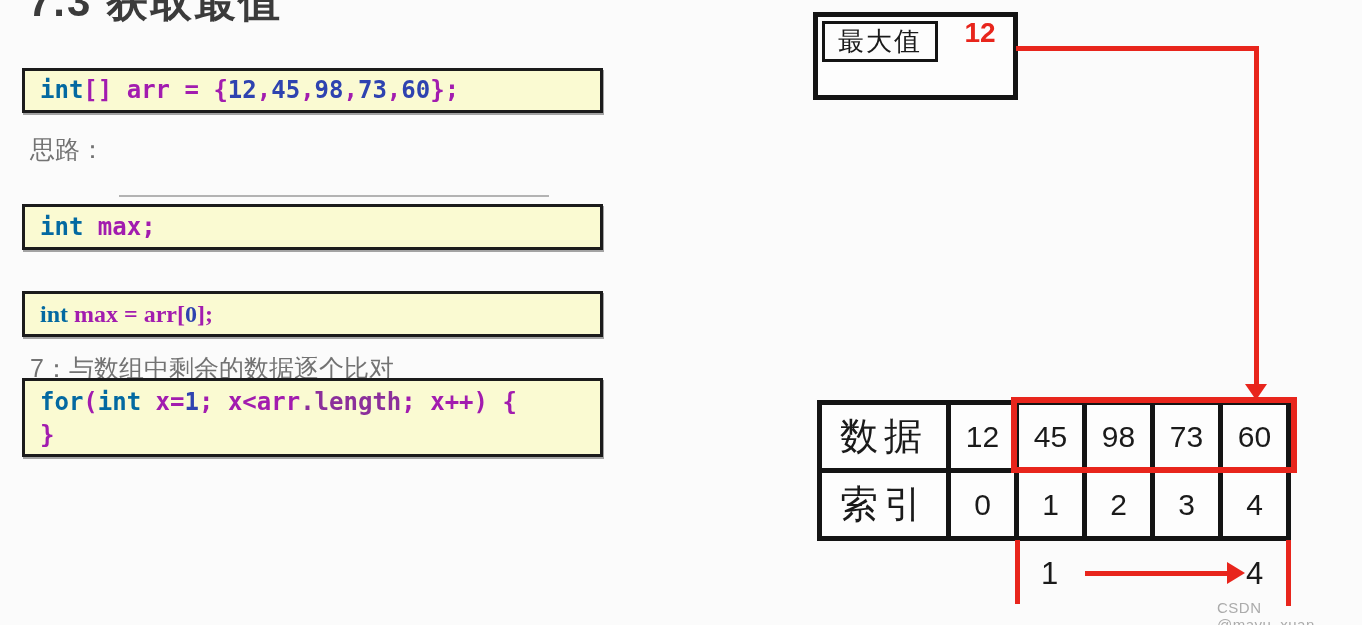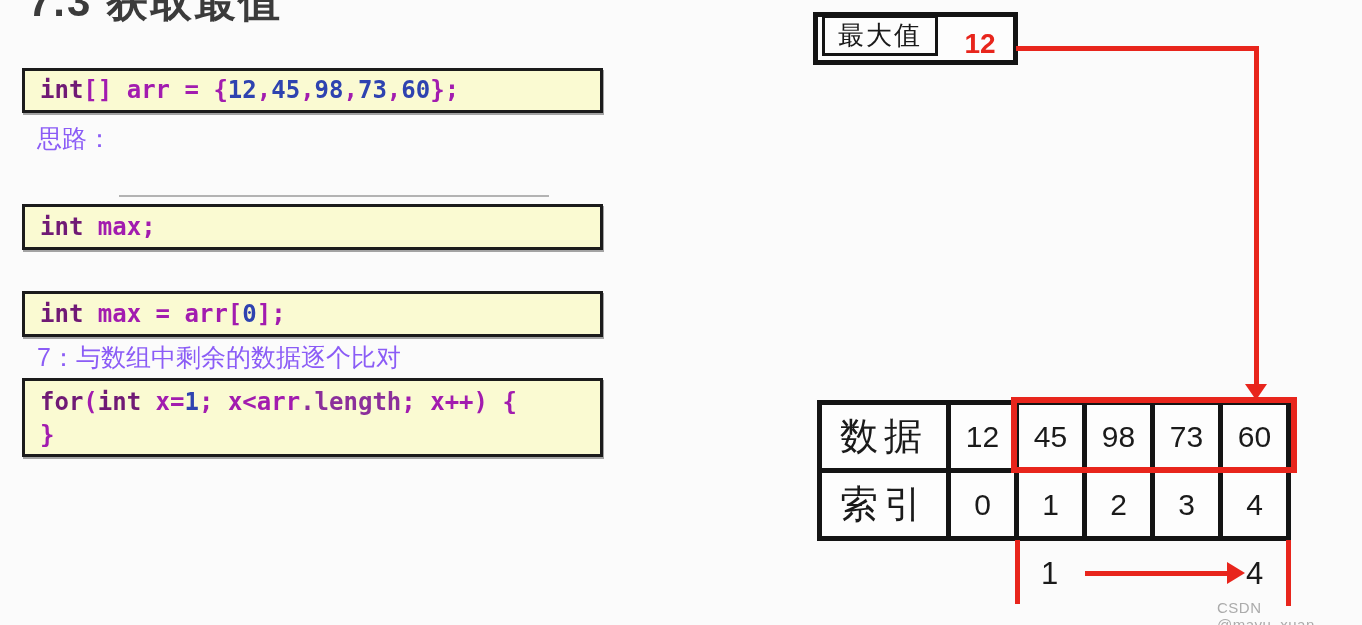--- a/index.html
+++ b/index.html
@@ -39,9 +39,9 @@
   }
   
   .max-box{
-    position:absolute;left:813px;top:12px;width:205px;height:53px;
+    position:absolute;left:813px;top:12px;width:205px;height:88px;
     box-sizing:border-box;border:5px solid #141414;background:#fdfdfd;
-    display:flex;align-items:flex-end;
+    display:flex;align-items:flex-start;
   }
   .mb-cell1{
     margin:4px;border:3px solid #141414;width:110px;

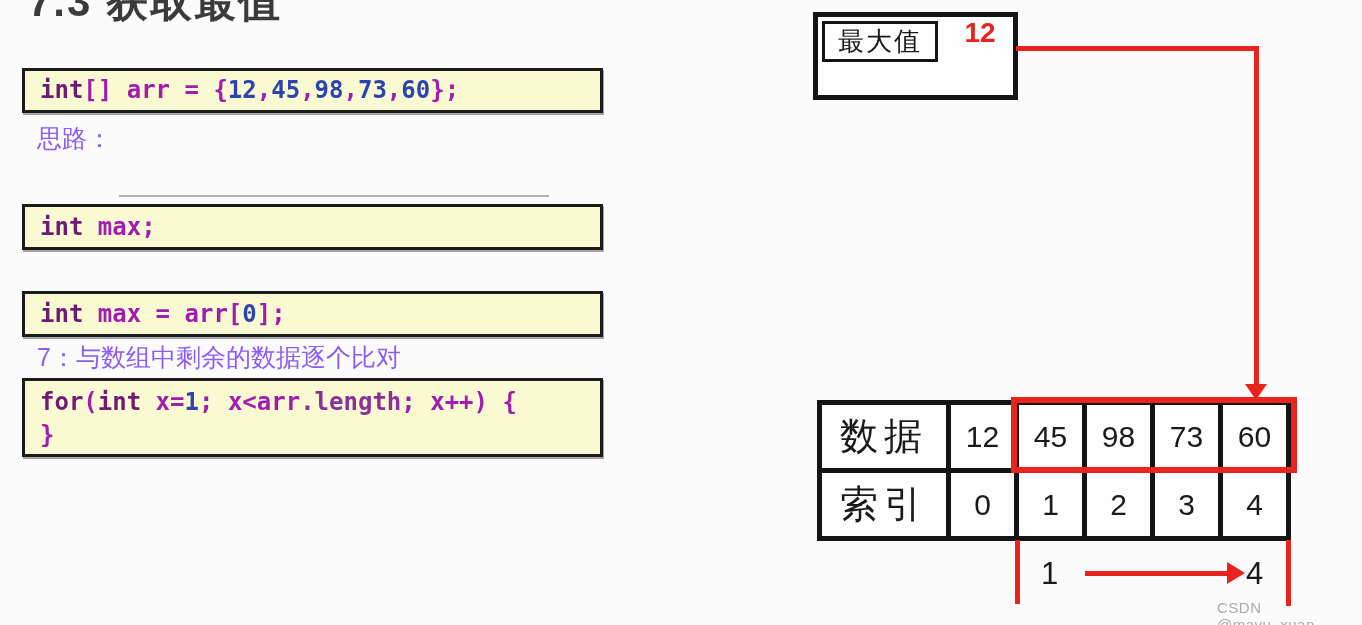--- a/index.html
+++ b/index.html
@@ -25,7 +25,7 @@
     font-size:24px;font-weight:600;white-space:pre;
   }
   .code-line{line-height:33px;}
-  .tok-kw{color:#701a75;font-weight:800;}
+  .tok-kw{color:#0369a1;font-weight:800;}
   .tok-num{color:#2e43b0;}
   .tok-pl{color:#a21caf;}
   .tok-pu{color:#8b2f9b;font-weight:800;}

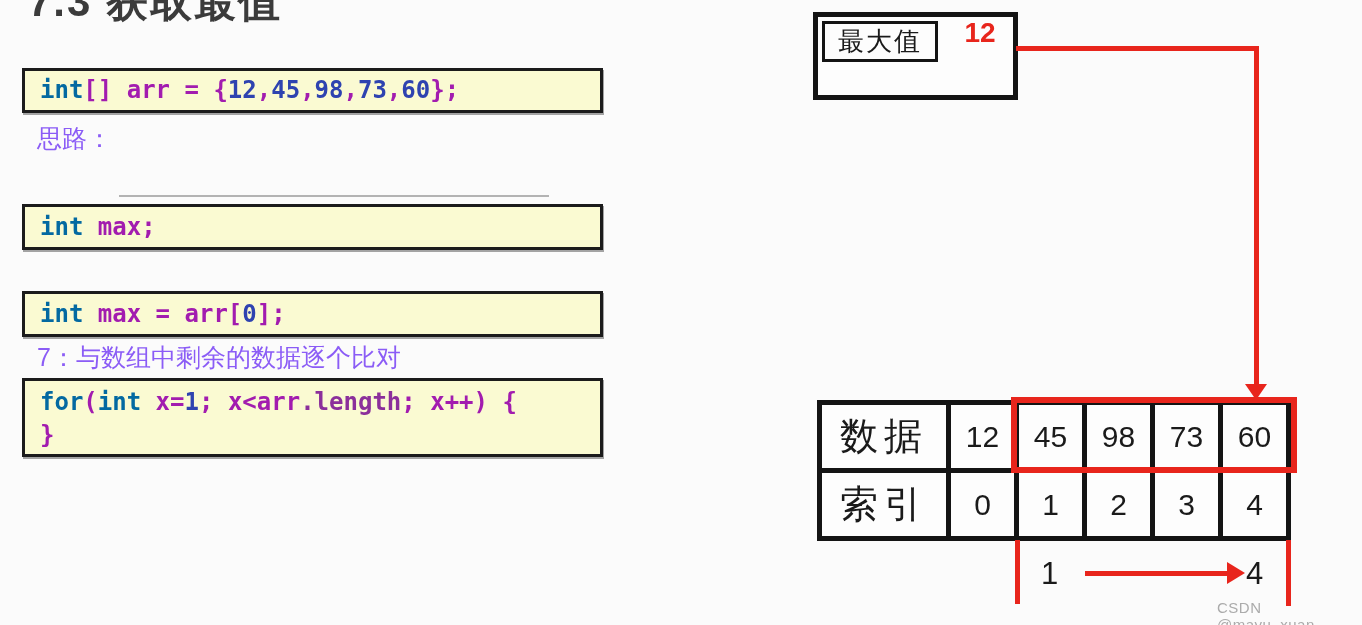--- a/index.html
+++ b/index.html
@@ -30,8 +30,9 @@
   .tok-pl{color:#a21caf;}
   .tok-pu{color:#8b2f9b;font-weight:800;}
   .btext{
-    position:absolute;left:37px;font-size:25px;color:#8b5cf6;
+    position:absolute;left:30px;font-size:25px;color:#737373;
     white-space:nowrap;
+    margin-top:11px;
   }
   .step-underline{
     position:absolute;left:119px;top:195px;width:430px;height:2px;

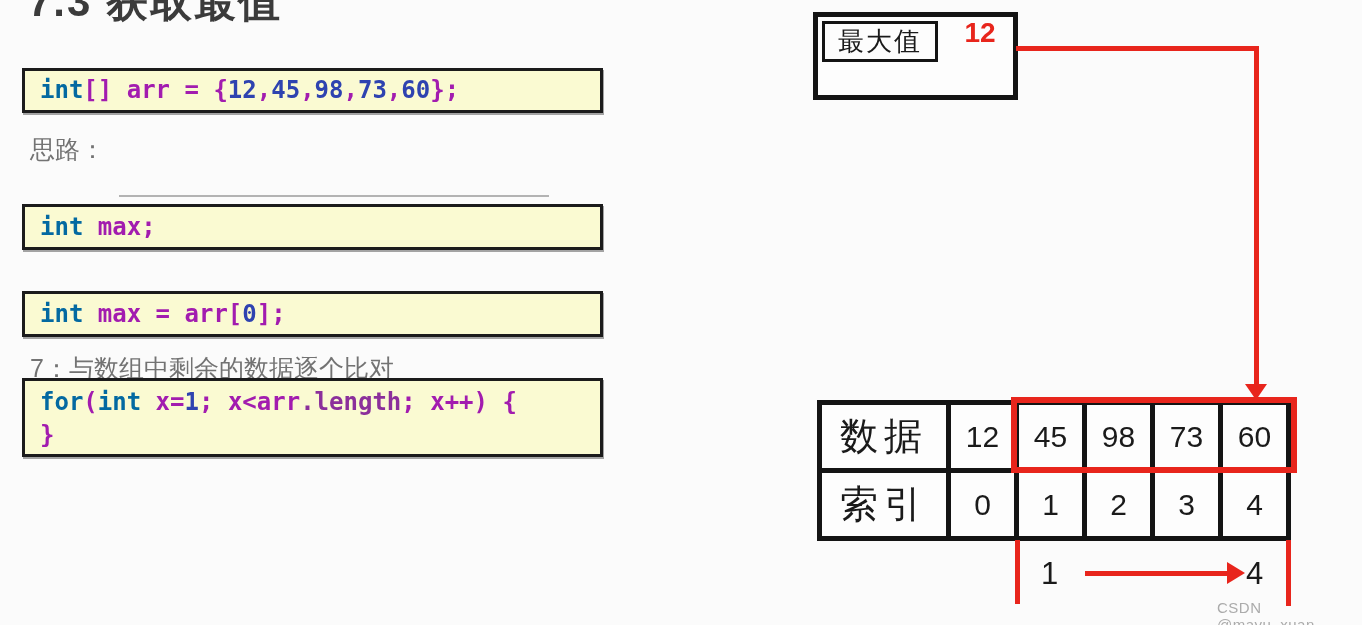--- a/index.html
+++ b/index.html
@@ -106,7 +106,7 @@
   <div class="code-box" style="top:204px;height:46px;"><div class="code-line"><span class="tok-kw">int</span><span class="tok-pl"> max;</span></div></div>
 
 
-  <div class="code-box" style="top:291px;height:46px;"><div class="code-line"><span class="tok-kw">int</span><span class="tok-pl"> max = arr[</span><span class="tok-num">0</span><span class="tok-pl">];</span></div></div>
+  <div class="code-box" style="top:291px;height:46px;font-family:Liberation Serif, serif;"><div class="code-line"><span class="tok-kw">int</span><span class="tok-pl"> max = arr[</span><span class="tok-num">0</span><span class="tok-pl">];</span></div></div>
 
   <div class="btext" style="top:341px;">7：与数组中剩余的数据逐个比对</div>
 

